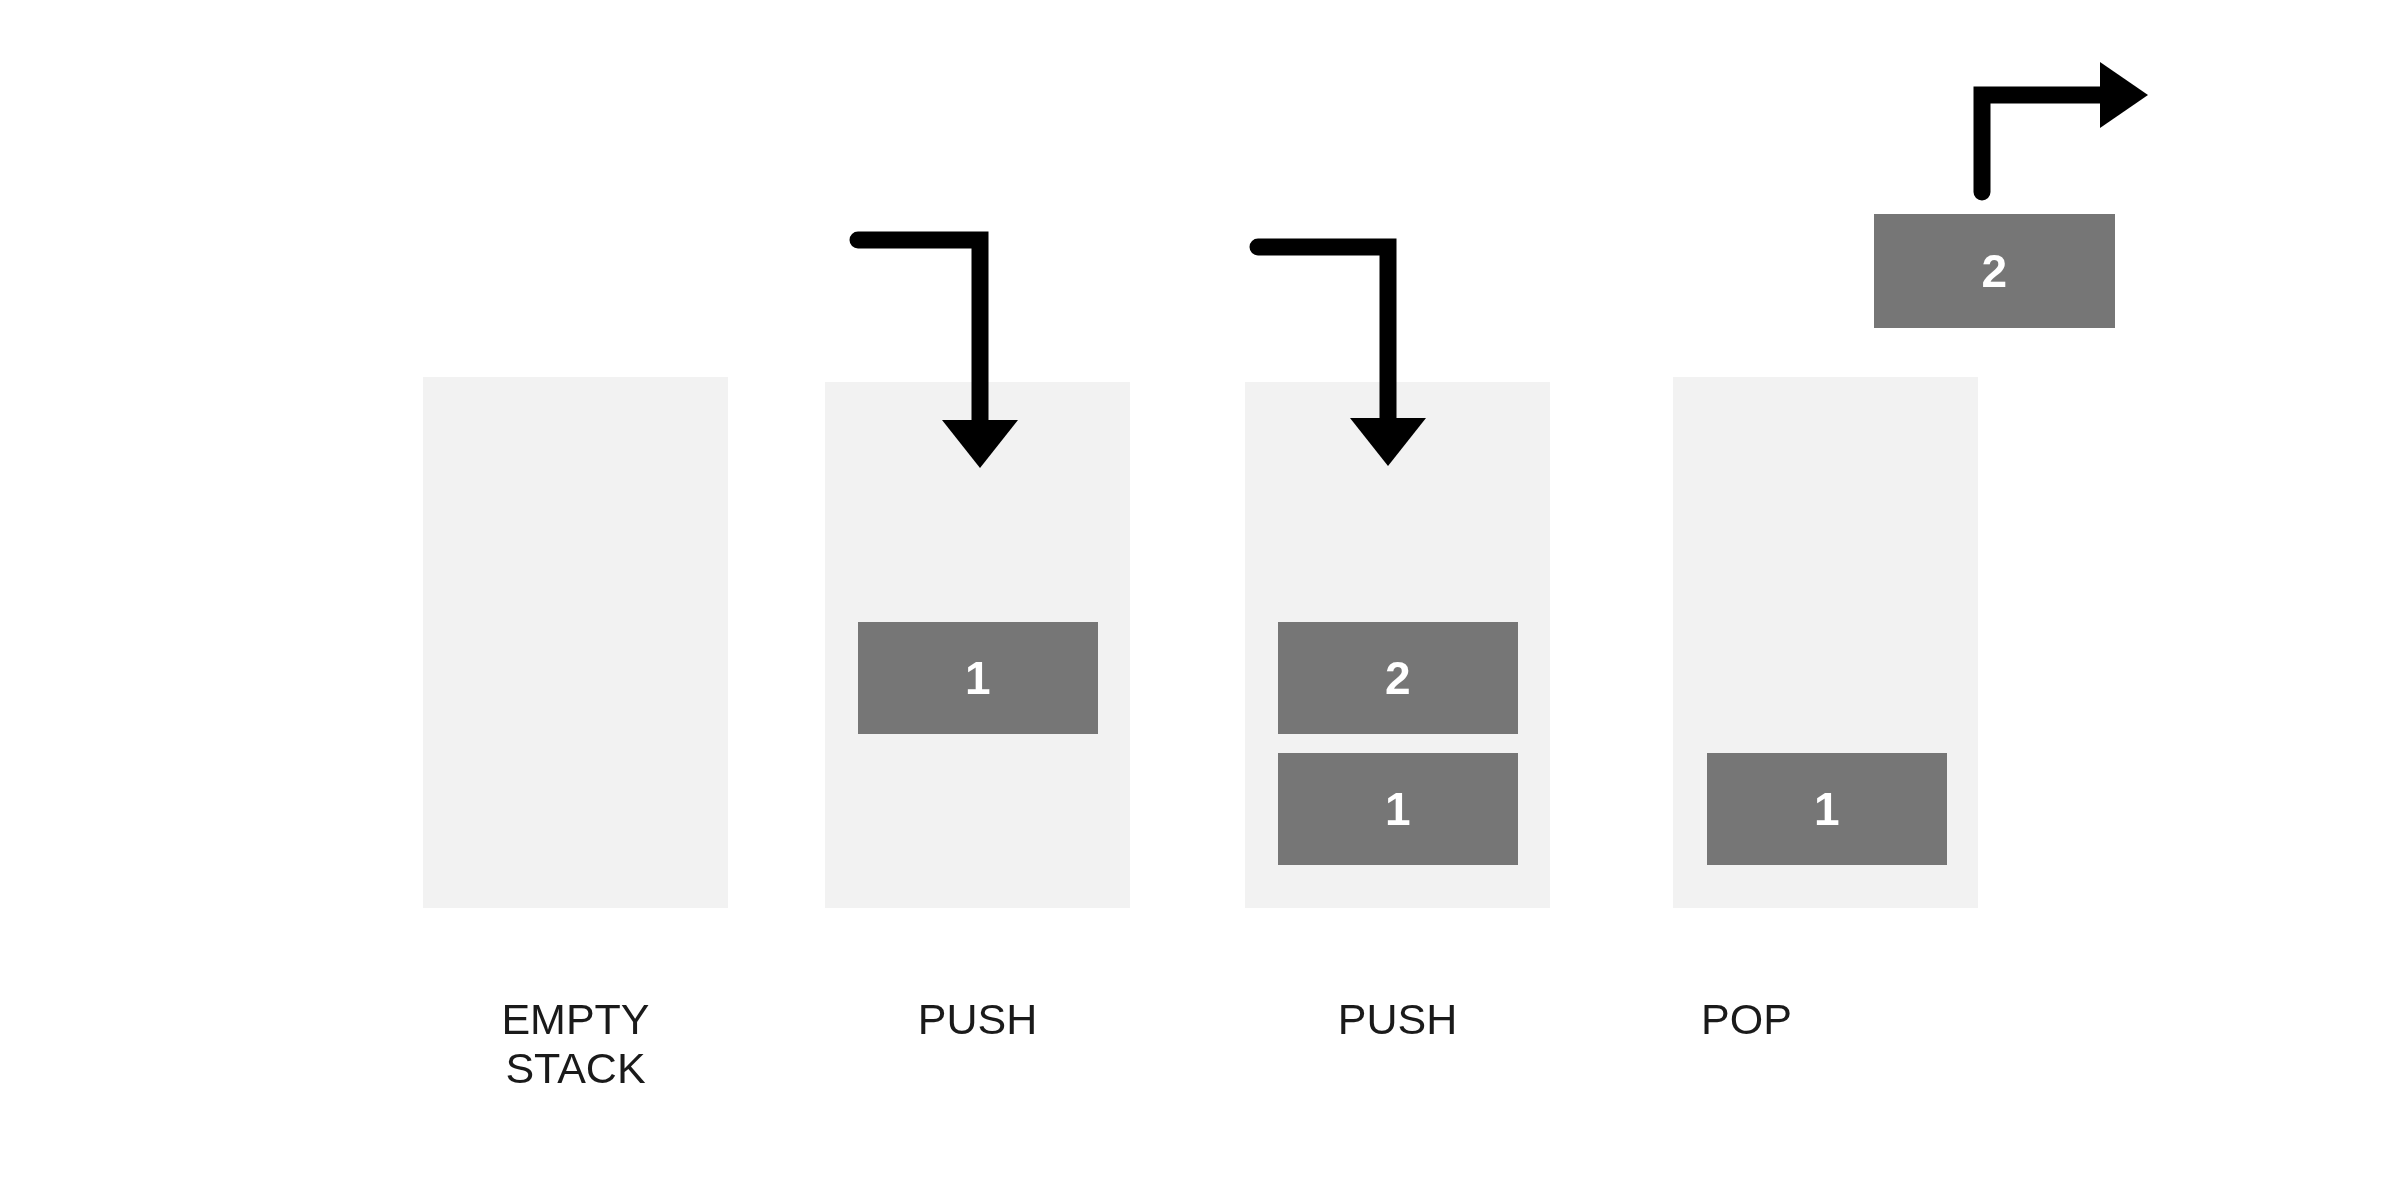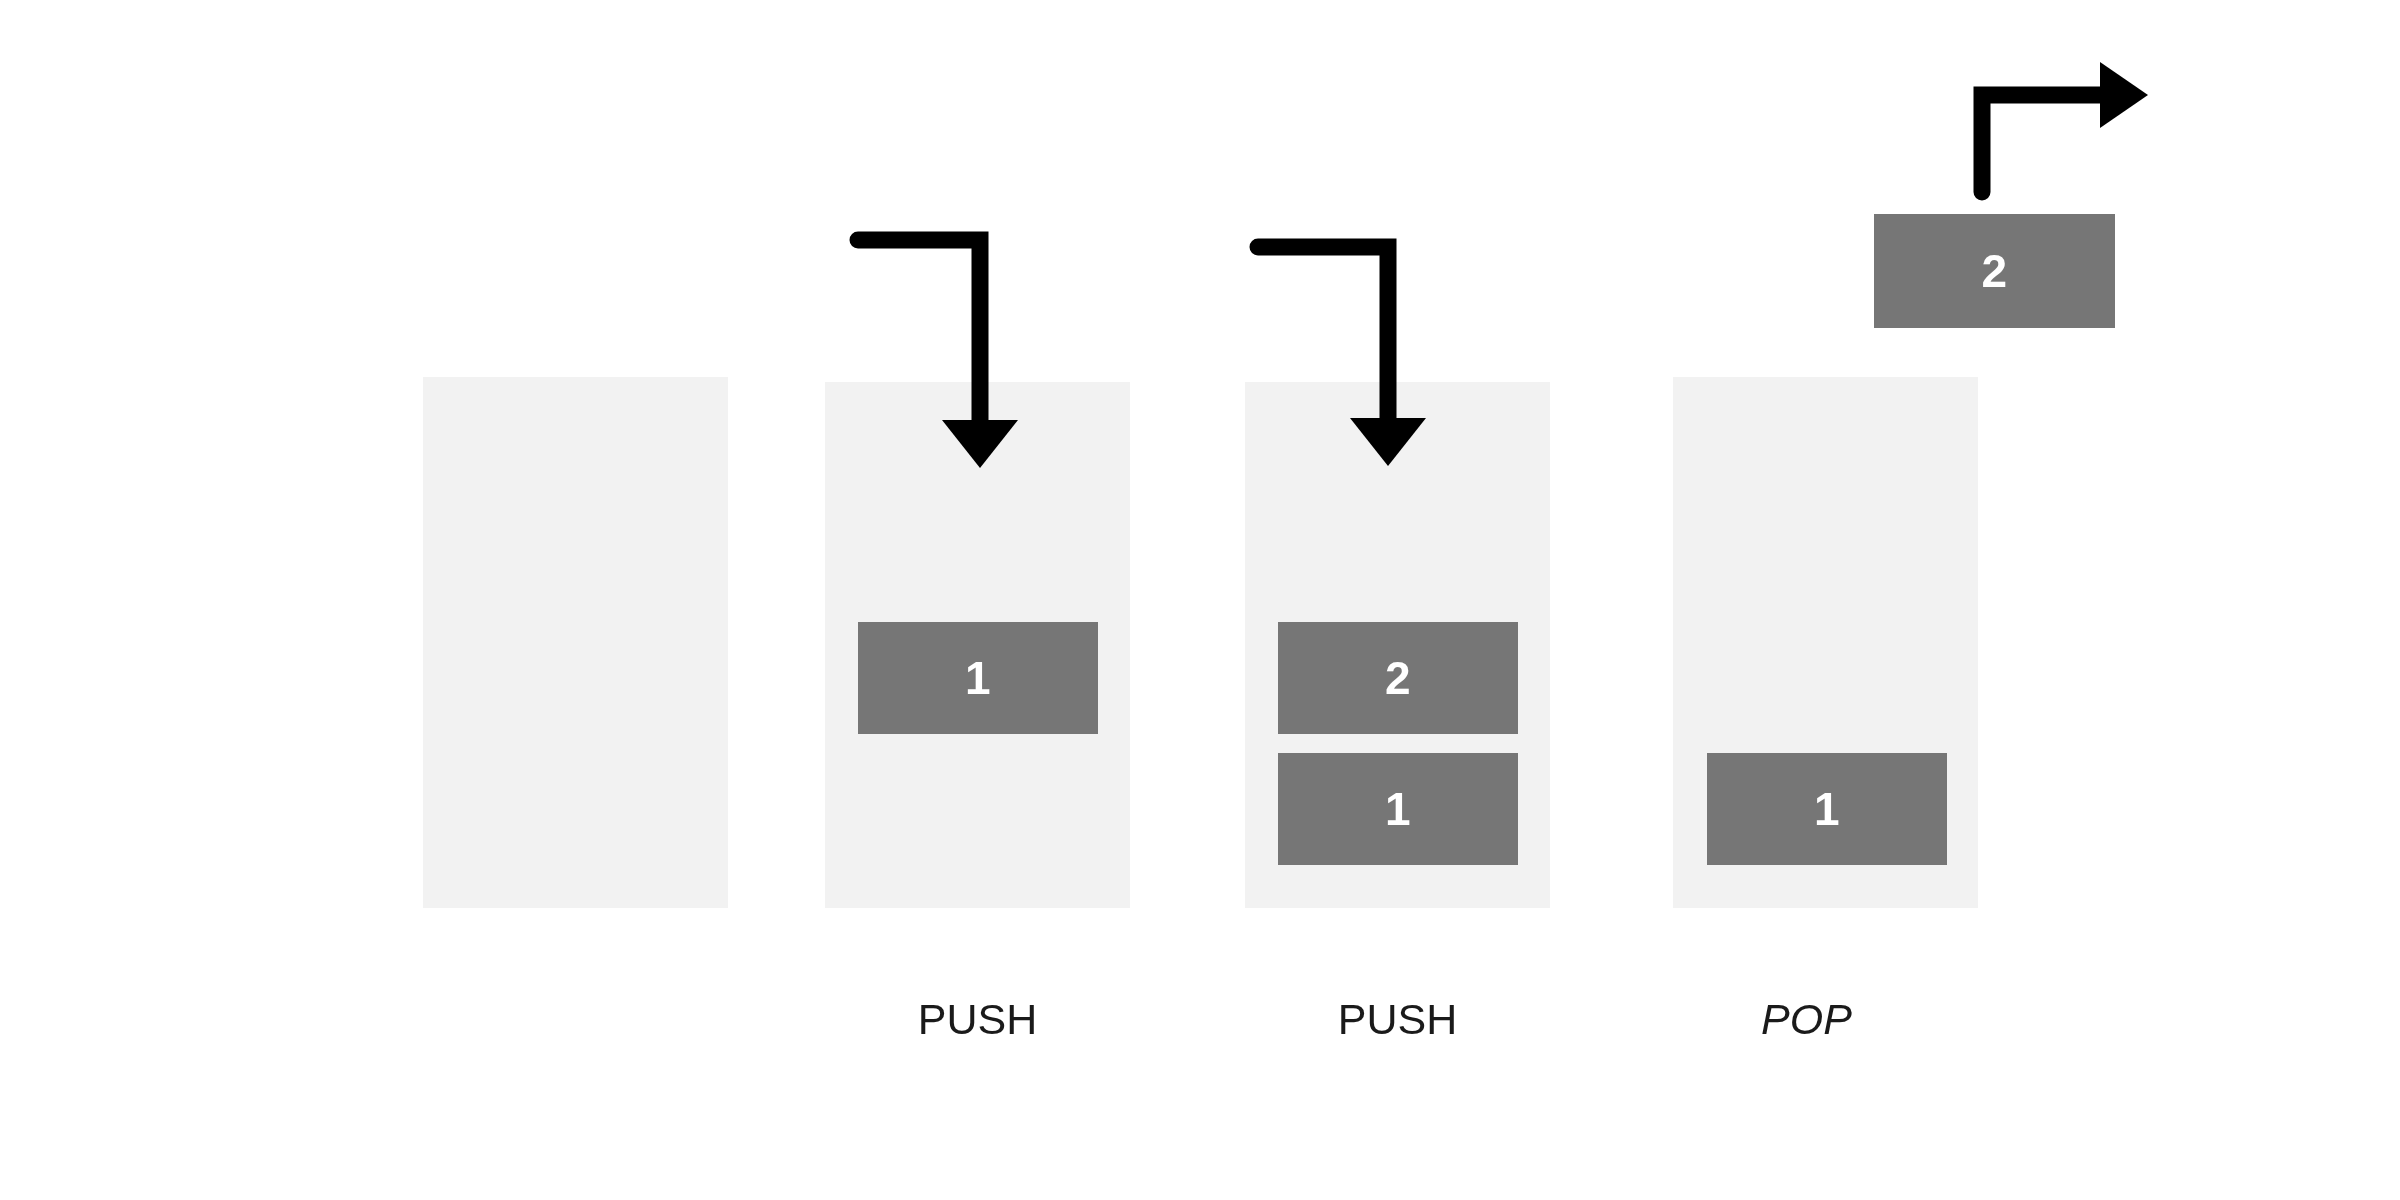--- a/index.html
+++ b/index.html
@@ -73,6 +73,8 @@
 
   <div class="stack-column" style="left:423px; top:377px; height:531px;"></div>
 
+  <div class="column-label" style="left:273px; top:995px; width:605px;">EMPTY
+STACK</div>
 
   <div class="stack-column" style="left:825px; top:382px; height:526px;"></div>
 

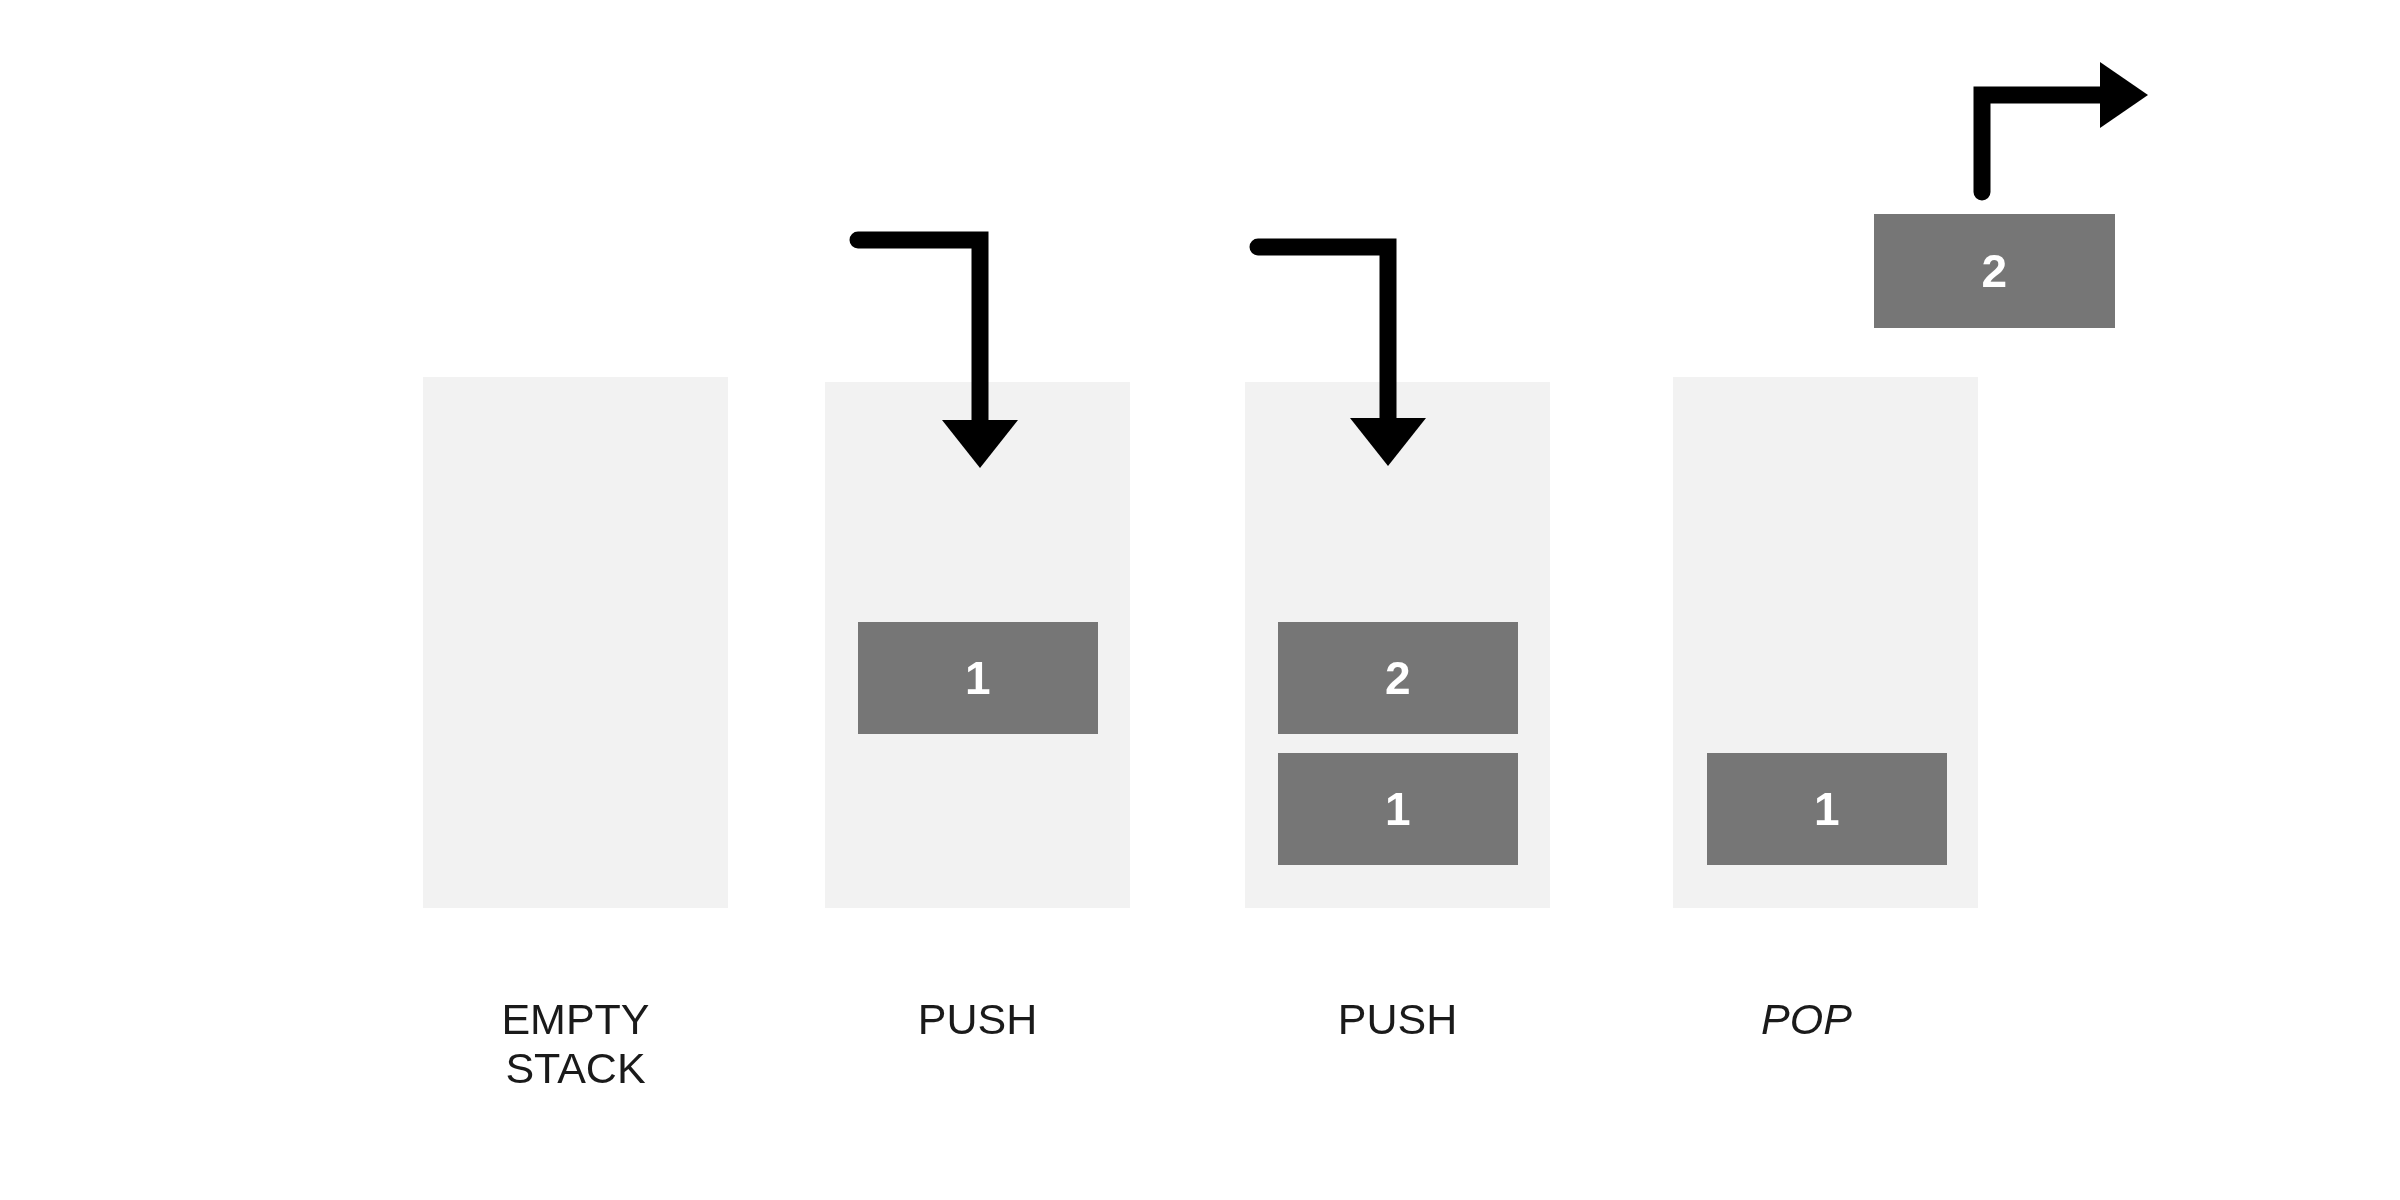--- a/index.html
+++ b/index.html
@@ -96,7 +96,7 @@
 
   <div class="stack-block" style="left:1874px; top:214px; width:241px; height:114px;">2</div>
 
-  <div class="column-label" style="left:1504px; top:995px; width:605px;font-style:italic;">POP</div>
+  <div class="column-label" style="left:1444px; top:995px; width:605px;">POP</div>
 
   <svg id="arrow-layer" viewBox="0 0 2400 1200" xmlns="http://www.w3.org/2000/svg">
 

